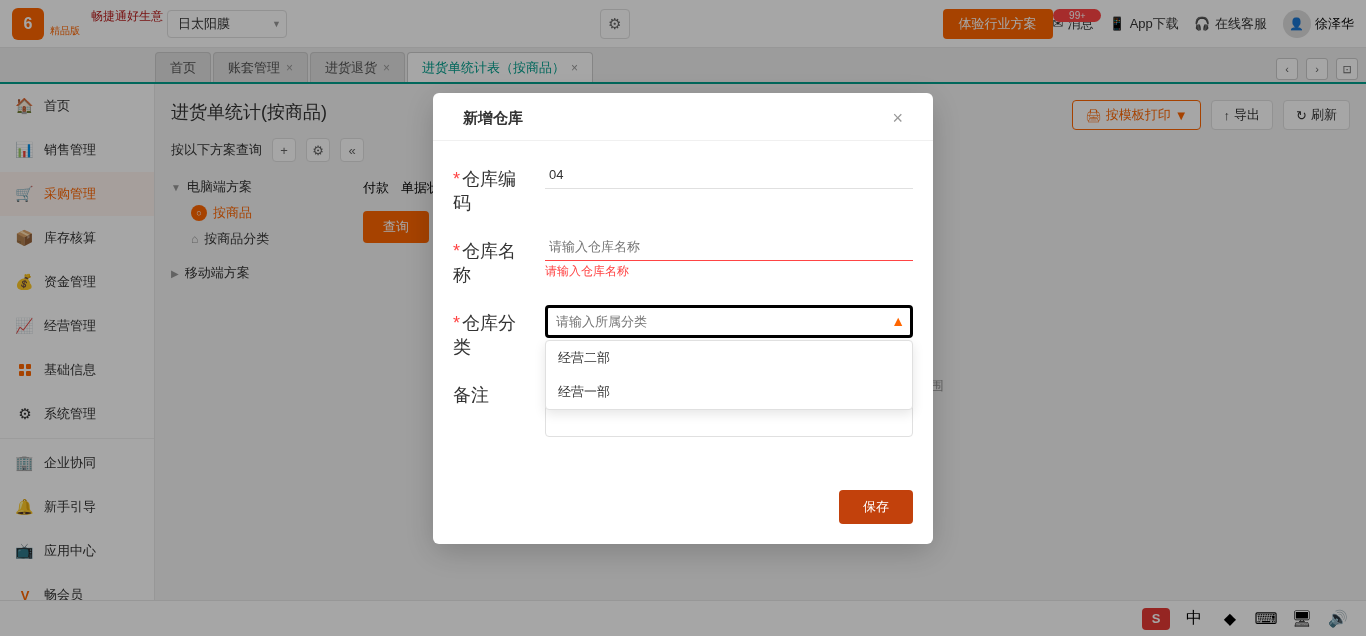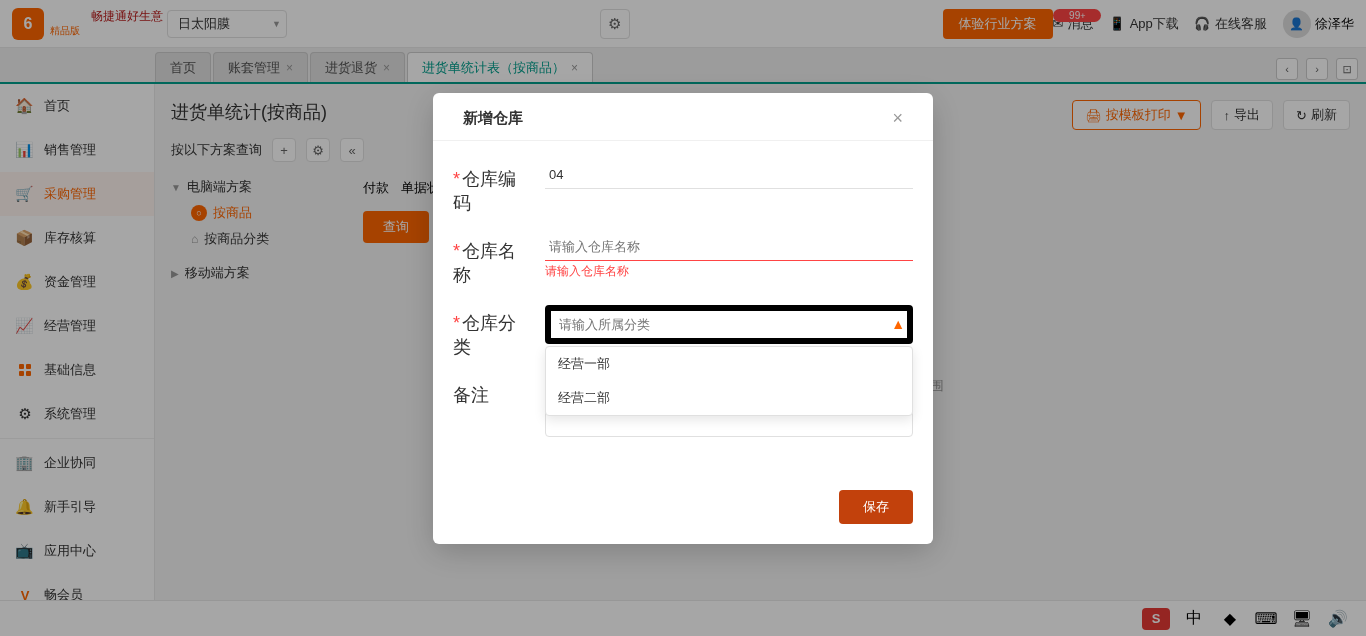--- a/index.html
+++ b/index.html
@@ -450,7 +450,7 @@
     }
     .form-input-with-toggle {
       width: 100%;
-      border: 6px solid #000000;
+      border: 3px solid #000000;
       border-radius: 4px;
       padding: 6px 32px 6px 8px;
       font-size: 13px;

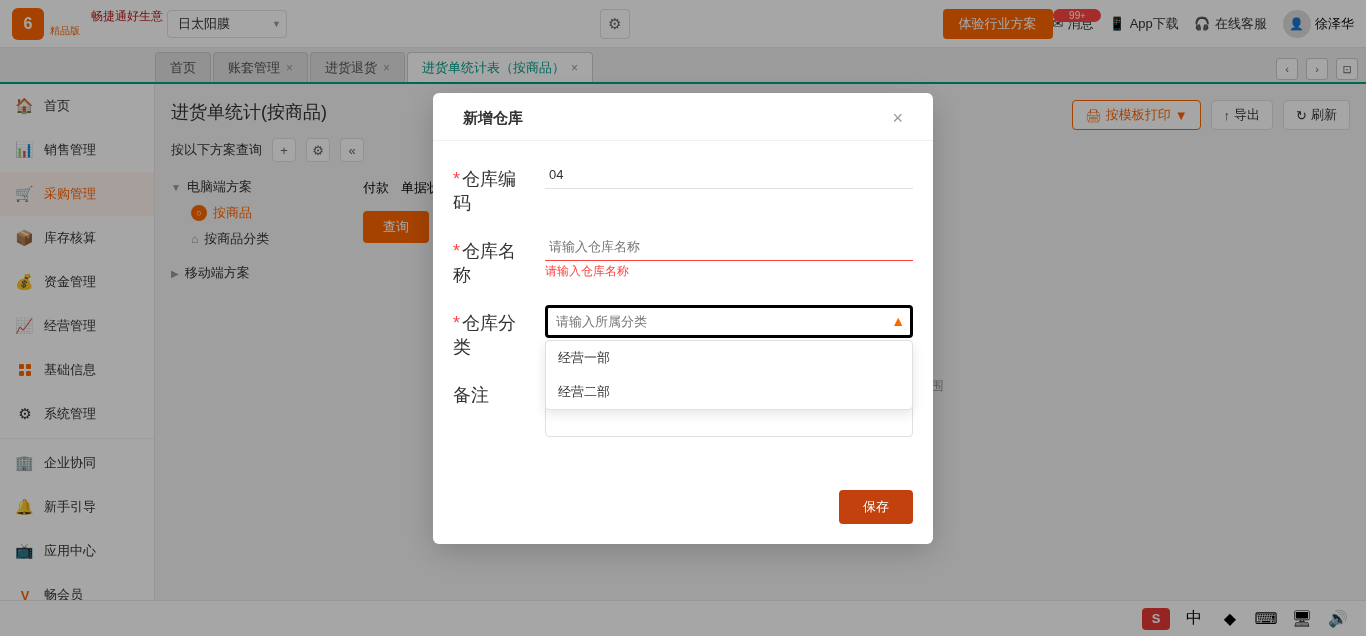--- a/index.html
+++ b/index.html
@@ -856,8 +856,8 @@
           <span class="toggle-btn">▲</span>
           
           <div class="dropdown-list">
+            <div class="dropdown-item">经营二部</div>
             <div class="dropdown-item">经营一部</div>
-            <div class="dropdown-item">经营二部</div>
           </div>
         </div>
       </div>

